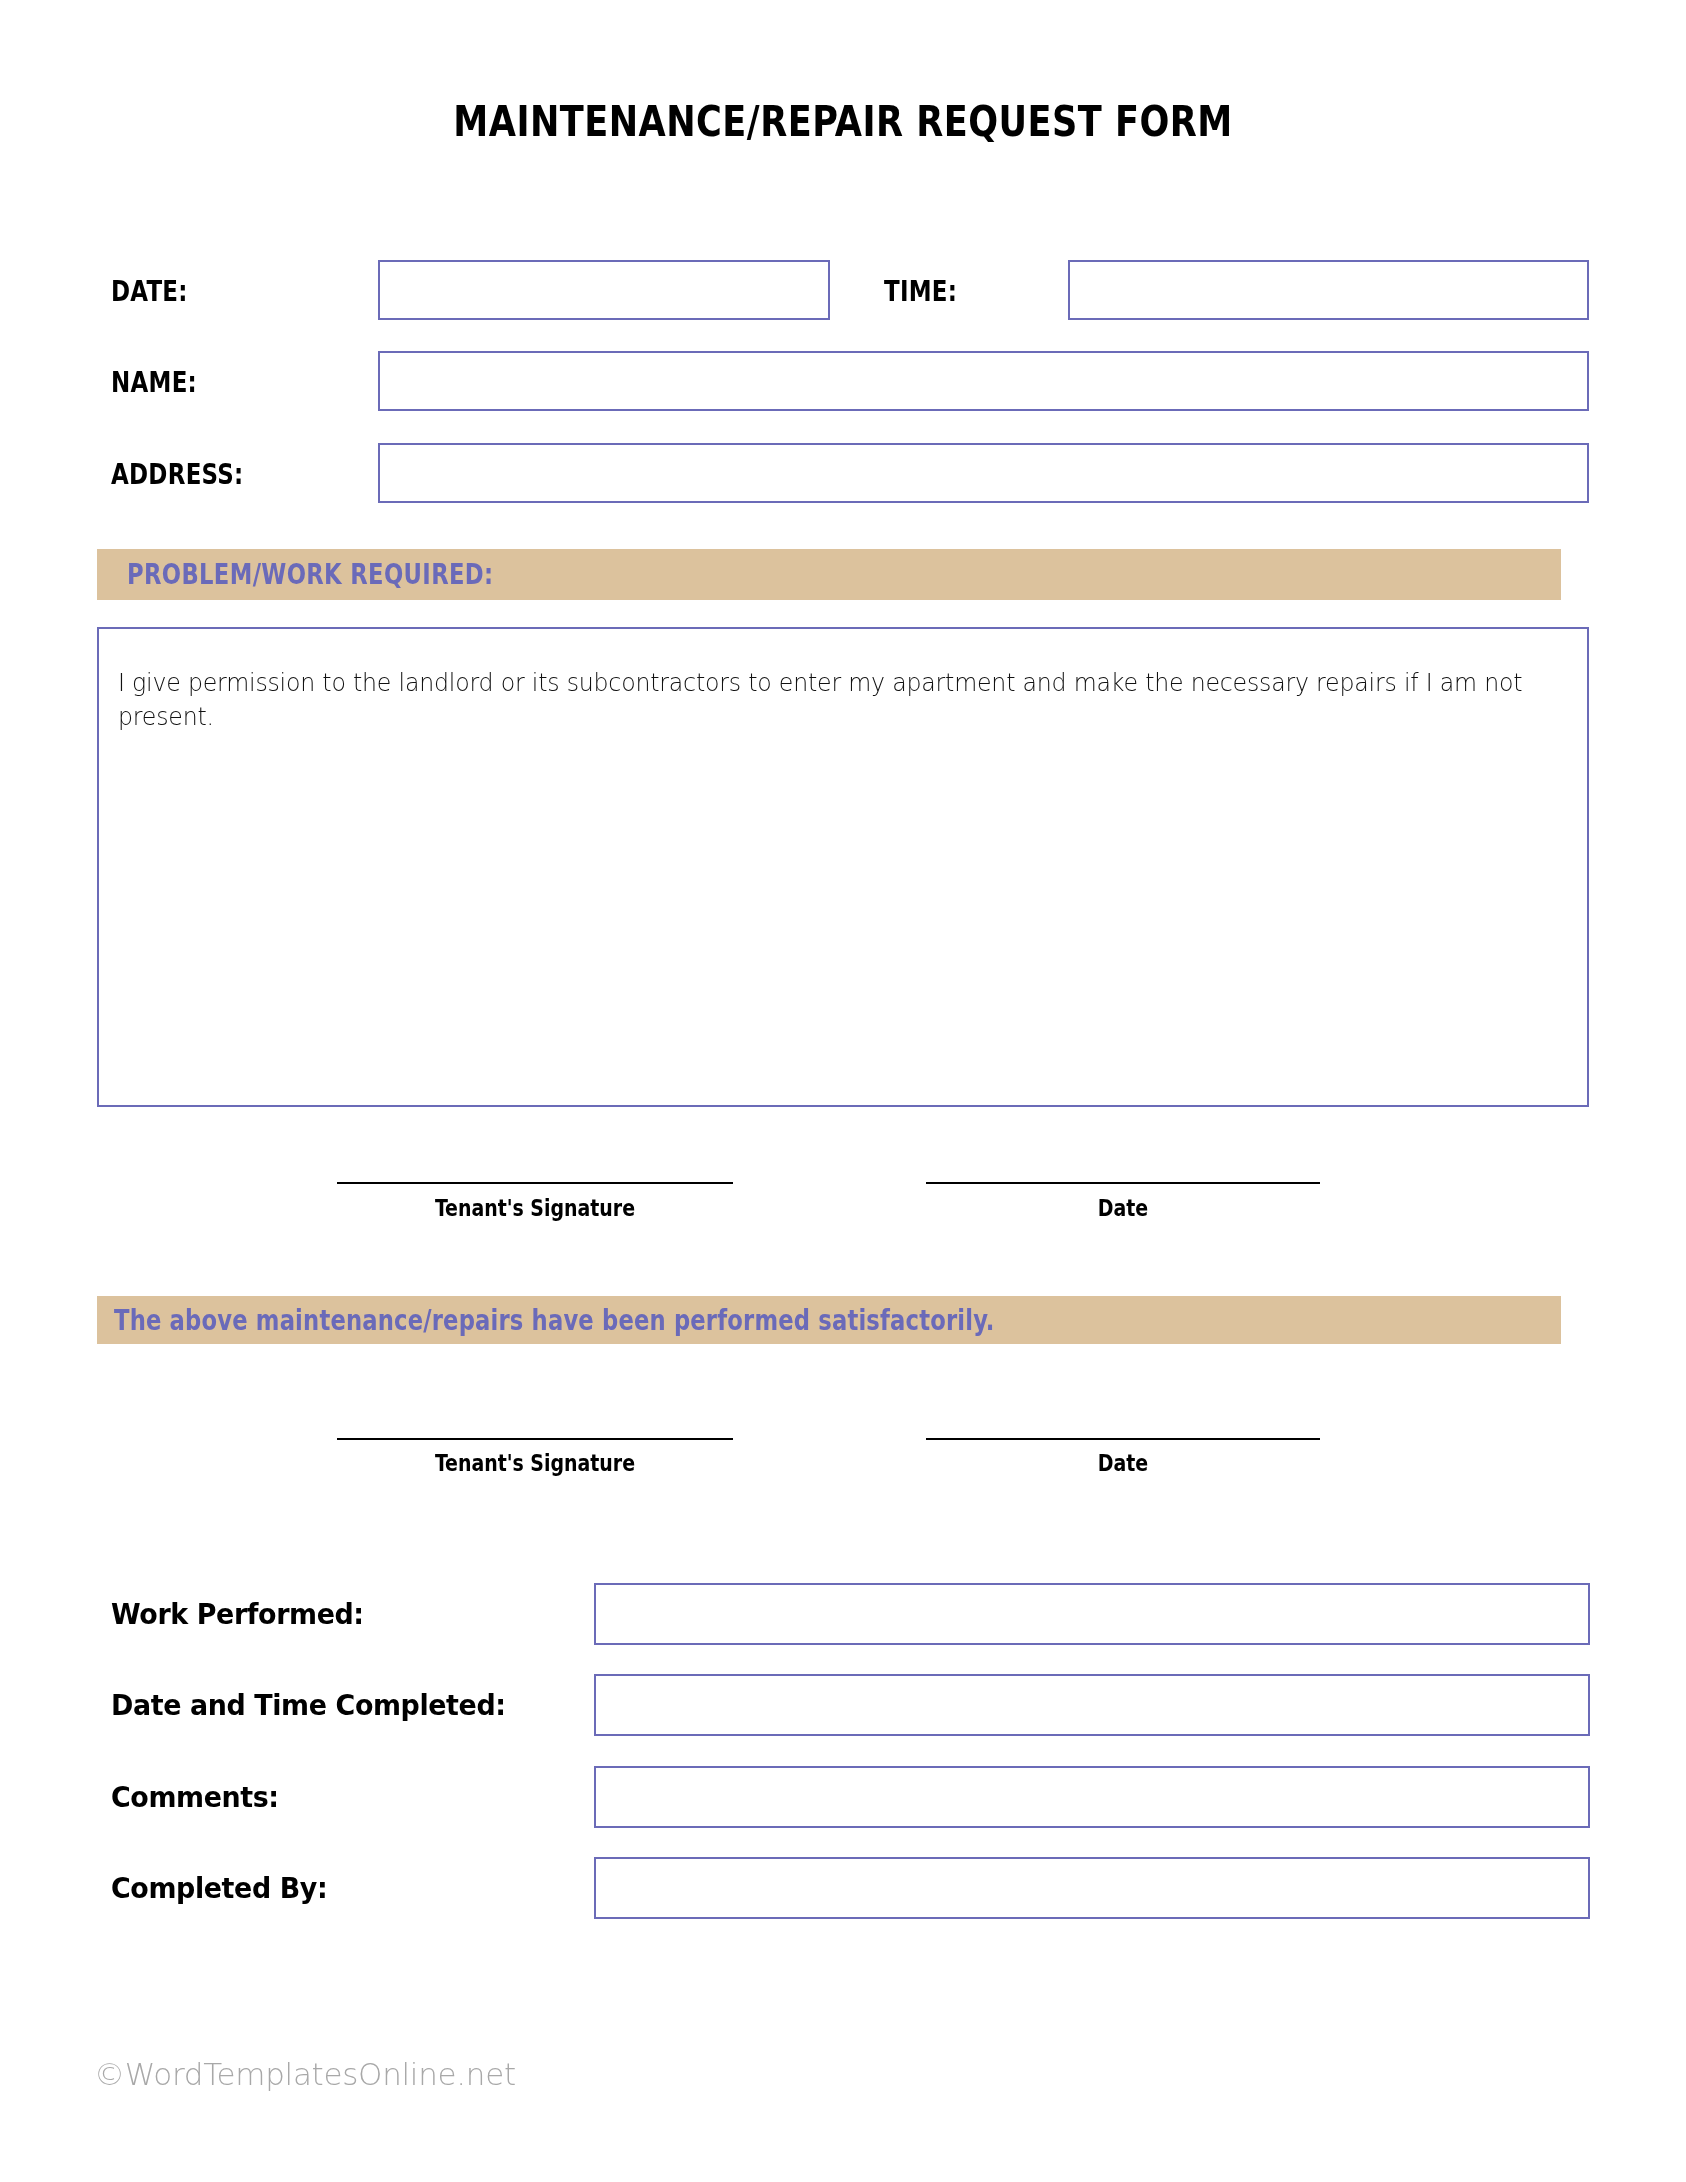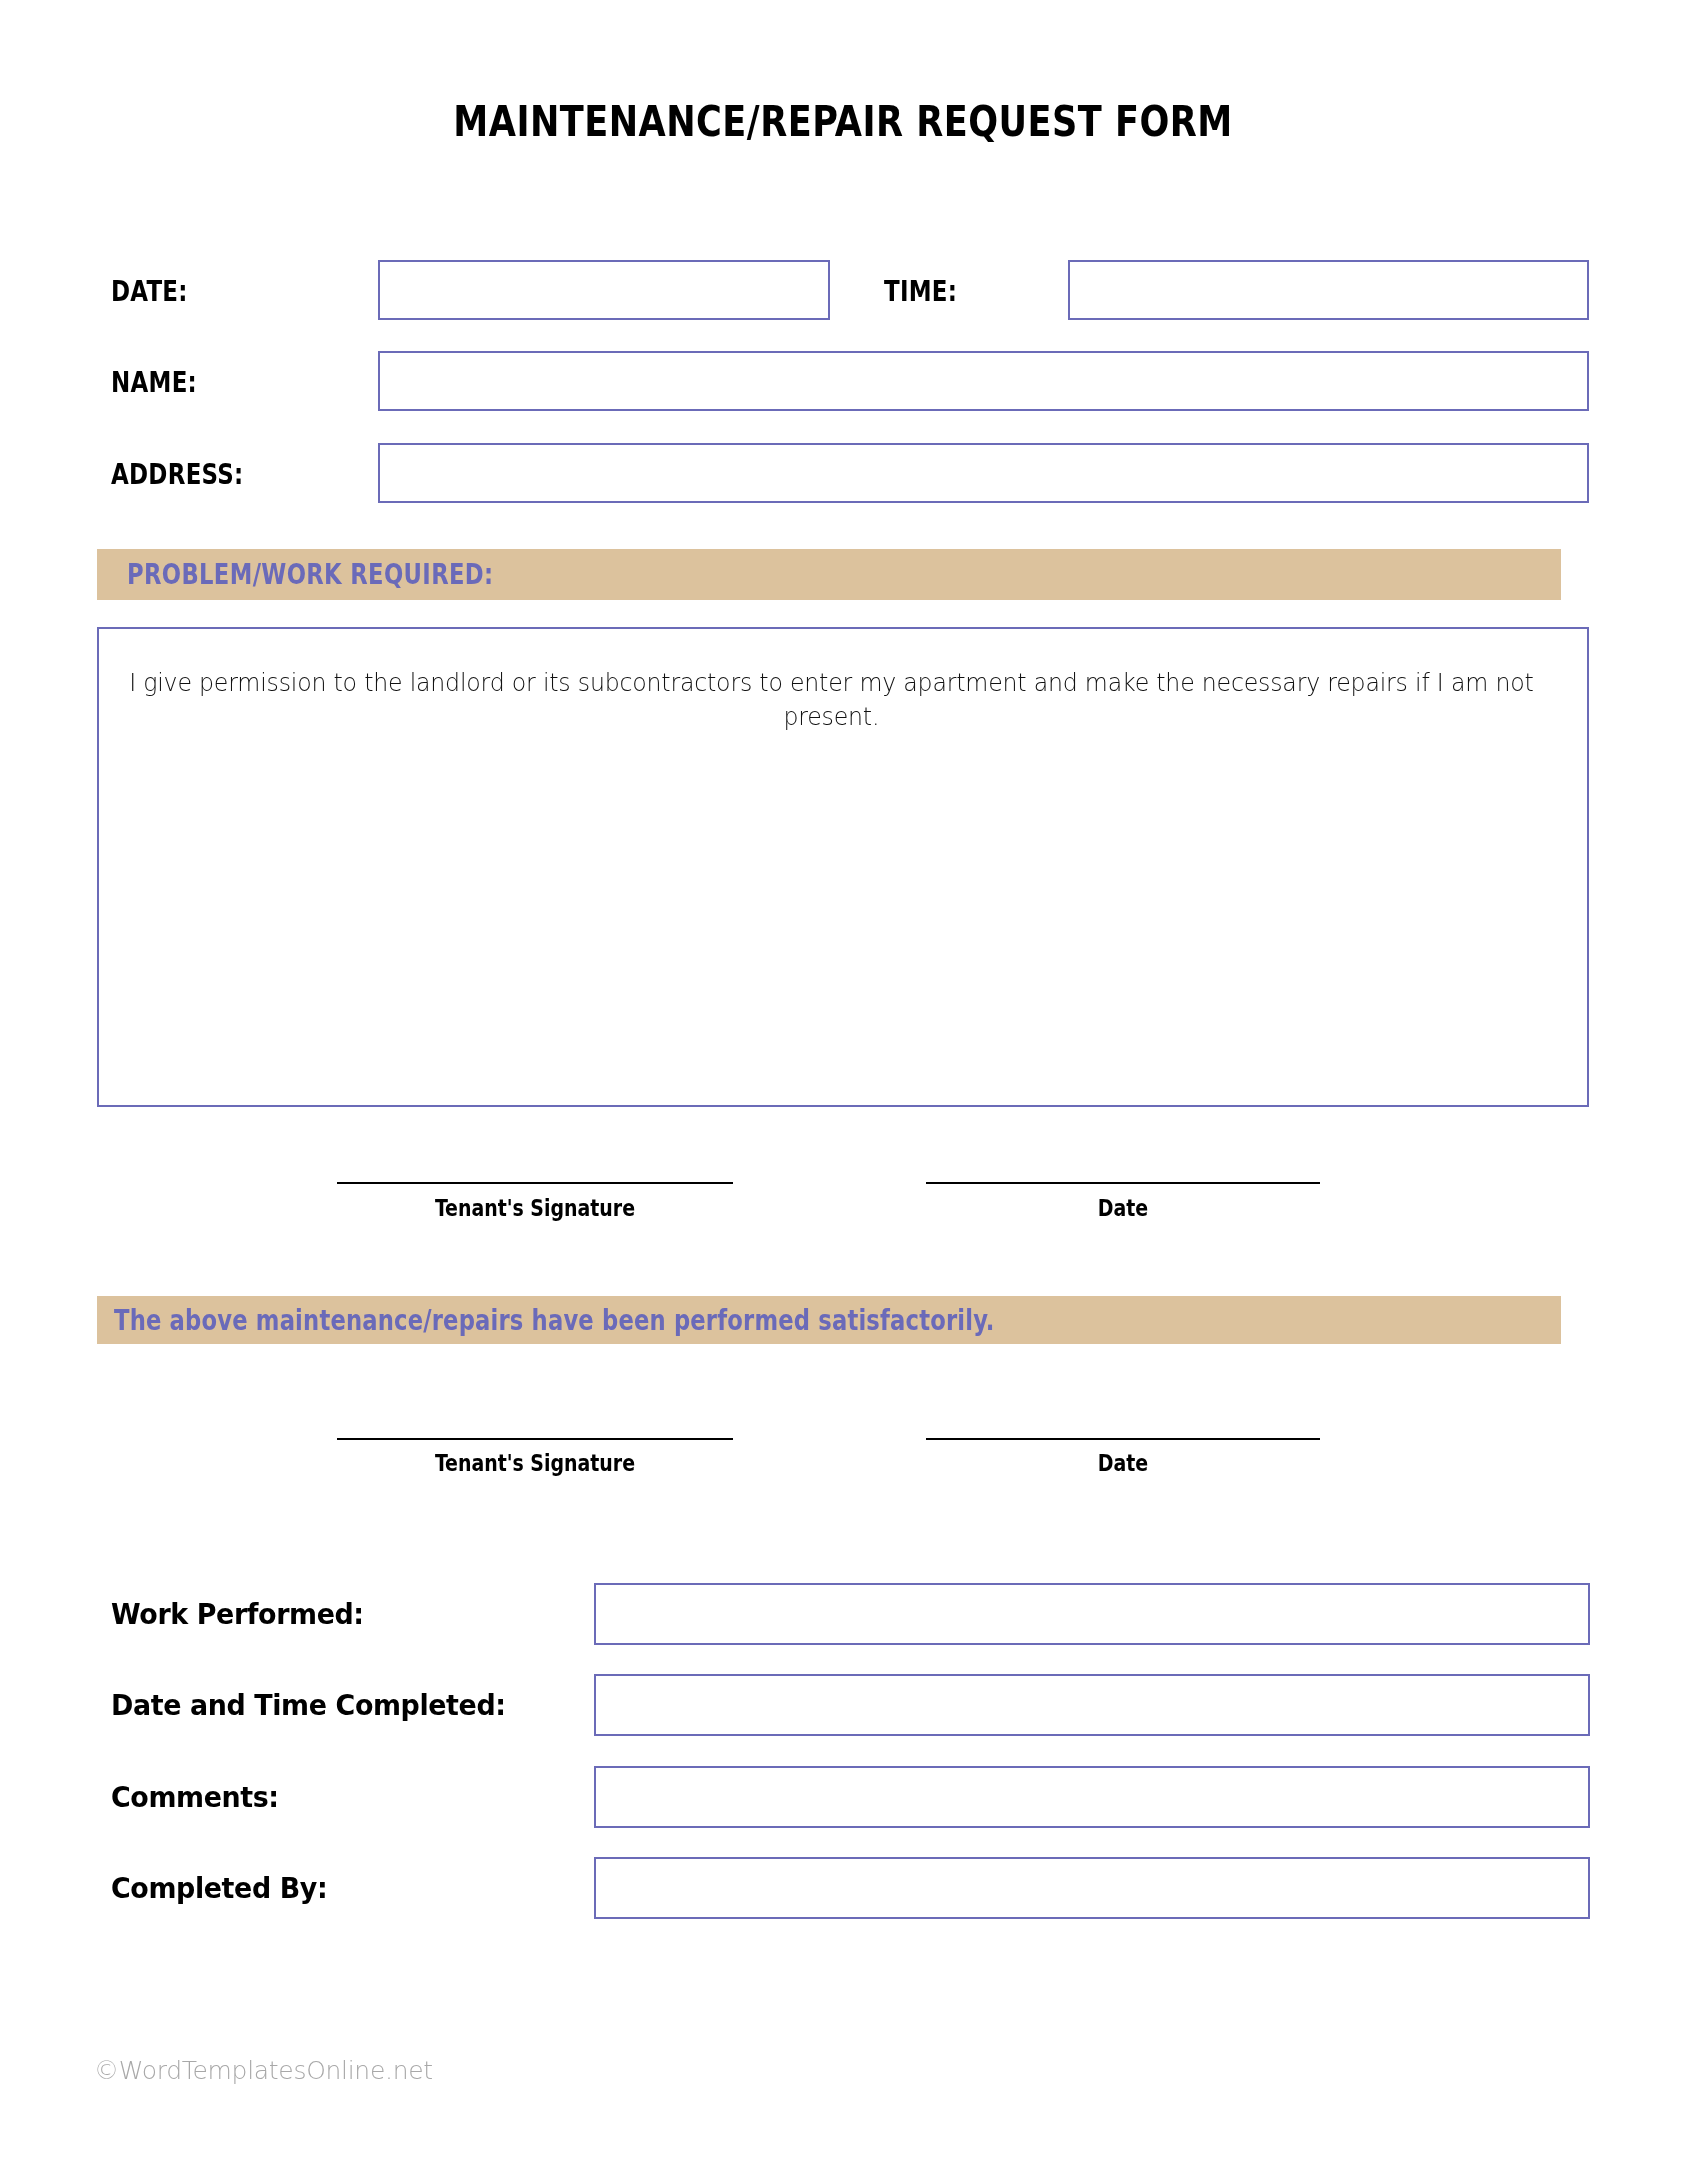--- a/index.html
+++ b/index.html
@@ -95,7 +95,6 @@
     box-sizing: border-box;
     border: 2.8px solid #6b6bb8;
     background: #ffffff;
-    text-align: center;
   }
   .bigbox .body-text {
     position: absolute;

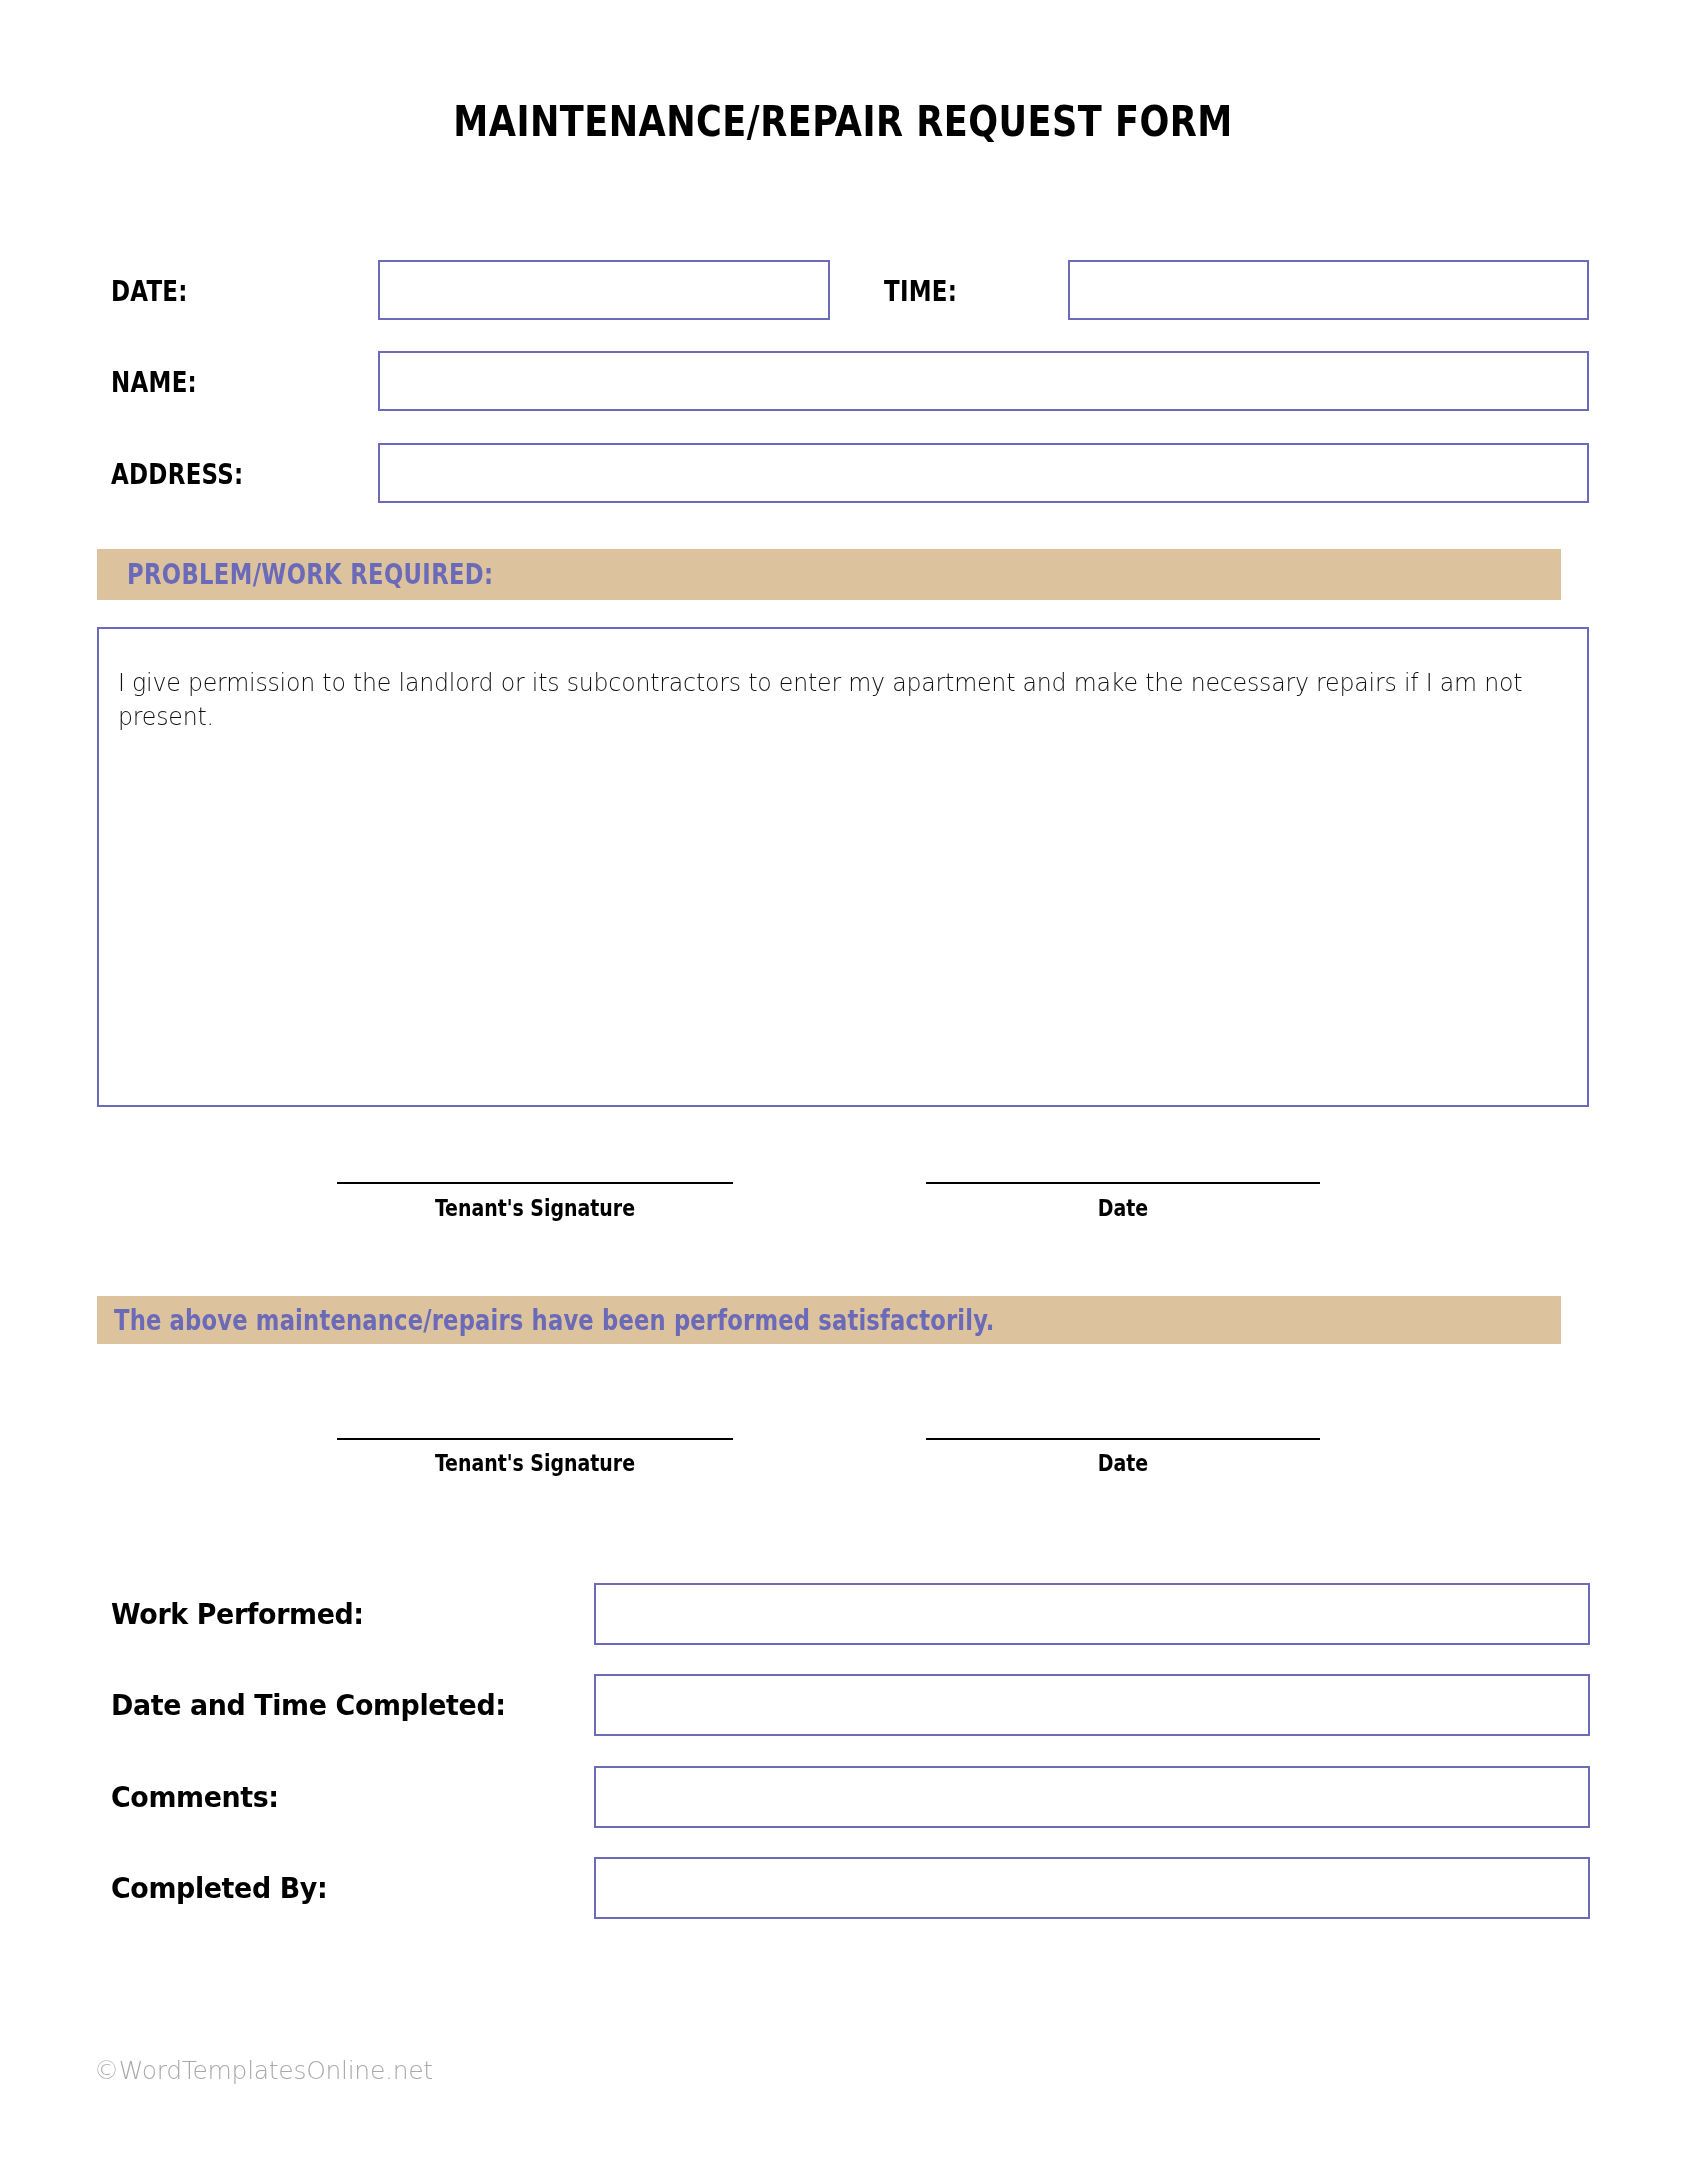--- a/index.html
+++ b/index.html
@@ -148,7 +148,7 @@
     top: 2056px;
     font-family: "DejaVu Sans", "Liberation Sans", sans-serif;
     font-weight: 300;
-    font-size: 25px;
+    font-size: 31px;
     color: #a8a8a8;
     letter-spacing: -0.3px;
     white-space: nowrap;

